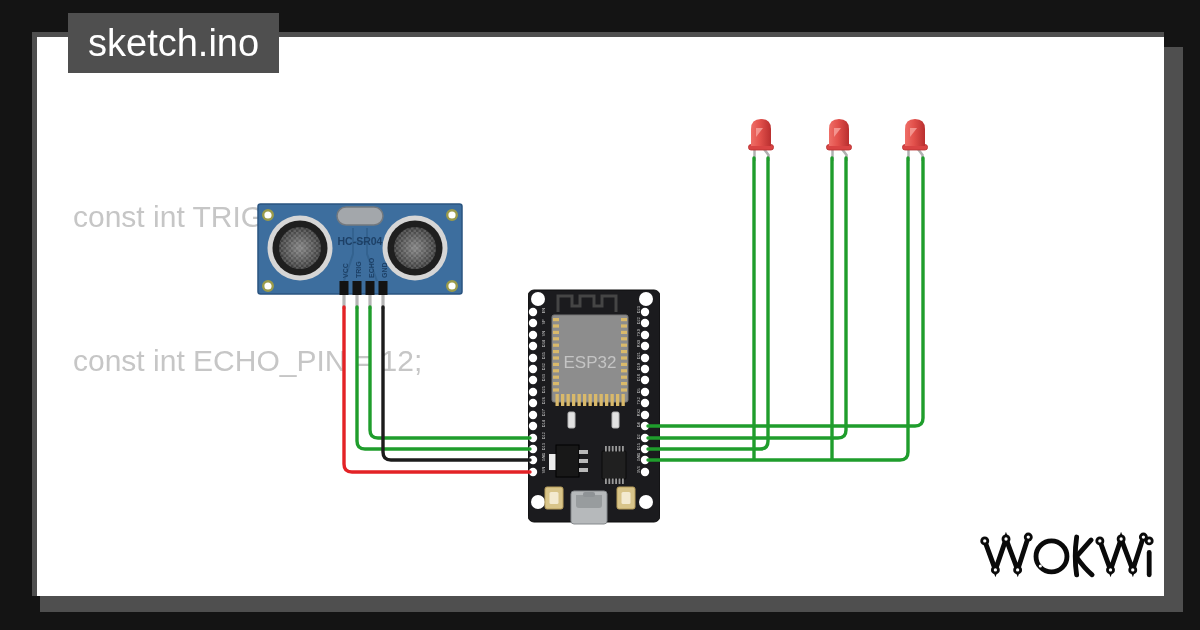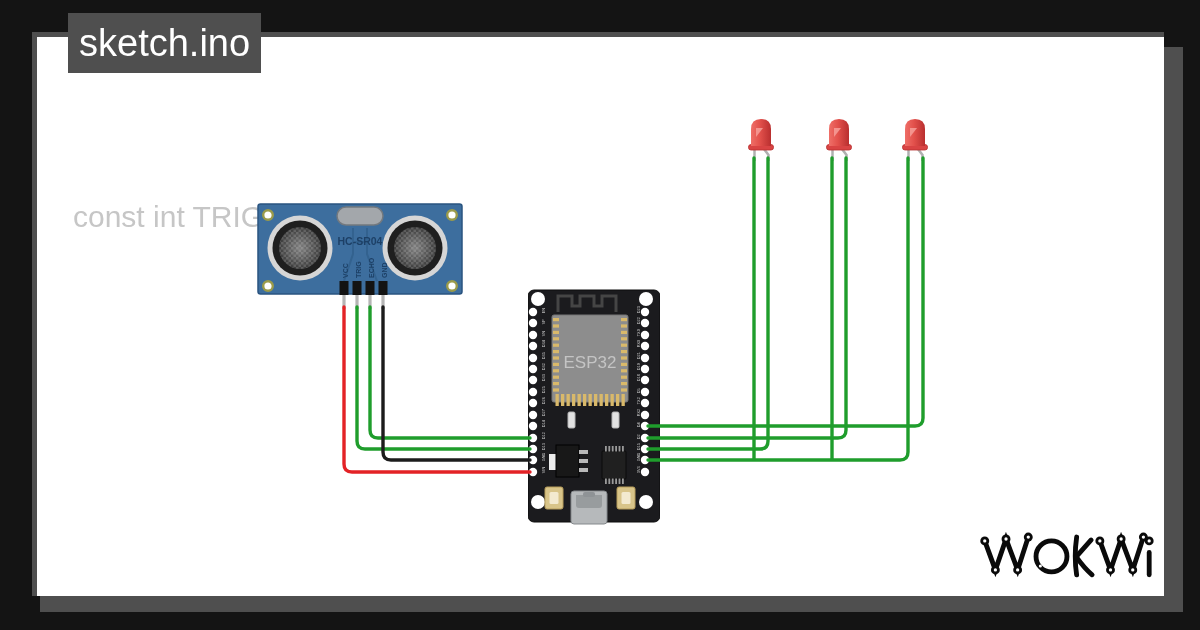--- a/index.html
+++ b/index.html
@@ -11,7 +11,7 @@
   .shadow{position:absolute;background:#4f4f4f;z-index:0;}
   #shadow-right{left:1164px;top:47px;width:19px;height:565px;}
   #shadow-bottom{left:40px;top:596px;width:1143px;height:16px;}
-  #title-box{position:absolute;left:68px;top:13px;height:60px;line-height:60px;padding:0 11px;
+  #title-box{position:absolute;left:68px;top:13px;height:60px;line-height:60px;padding:0 20px;
              background:#4f4f4f;color:#ffffff;font-size:38px;z-index:5;white-space:nowrap;}
   #code{position:absolute;left:36px;top:60px;font-size:30px;line-height:48px;color:#c6c6c6;
         white-space:pre;}

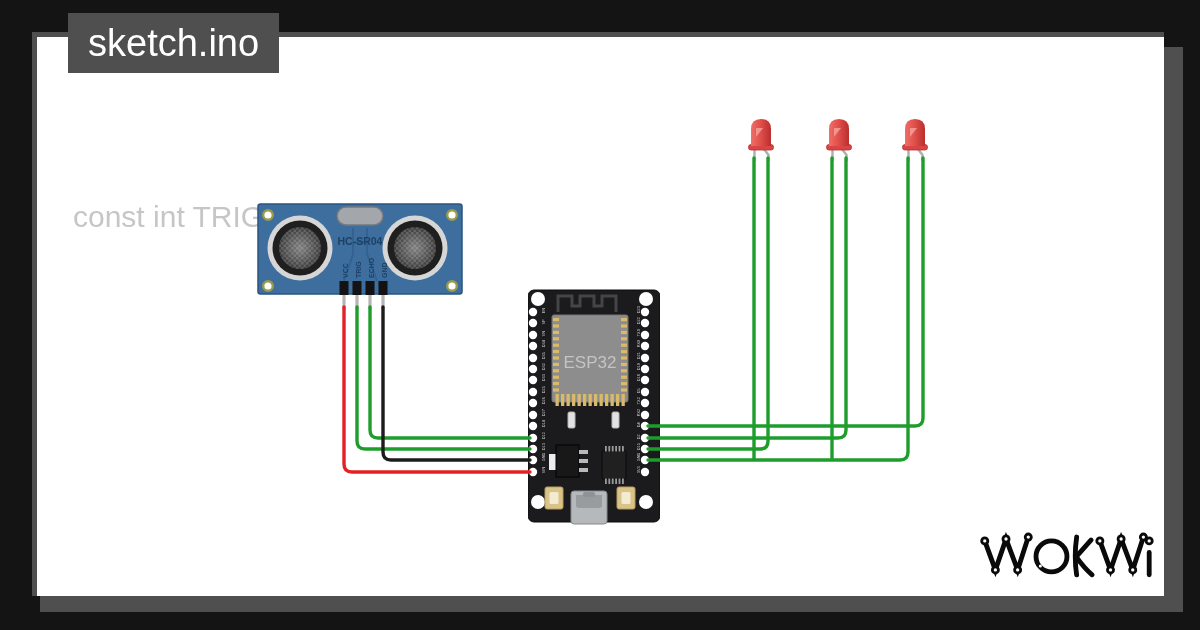--- a/index.html
+++ b/index.html
@@ -30,6 +30,7 @@
   <div id="paper">
     <div id="code">
       <div class="code-line">const int TRIG_PIN = 13;</div>
+      <div class="code-line">const int ECHO_PIN = 12;</div>
       
       
       

